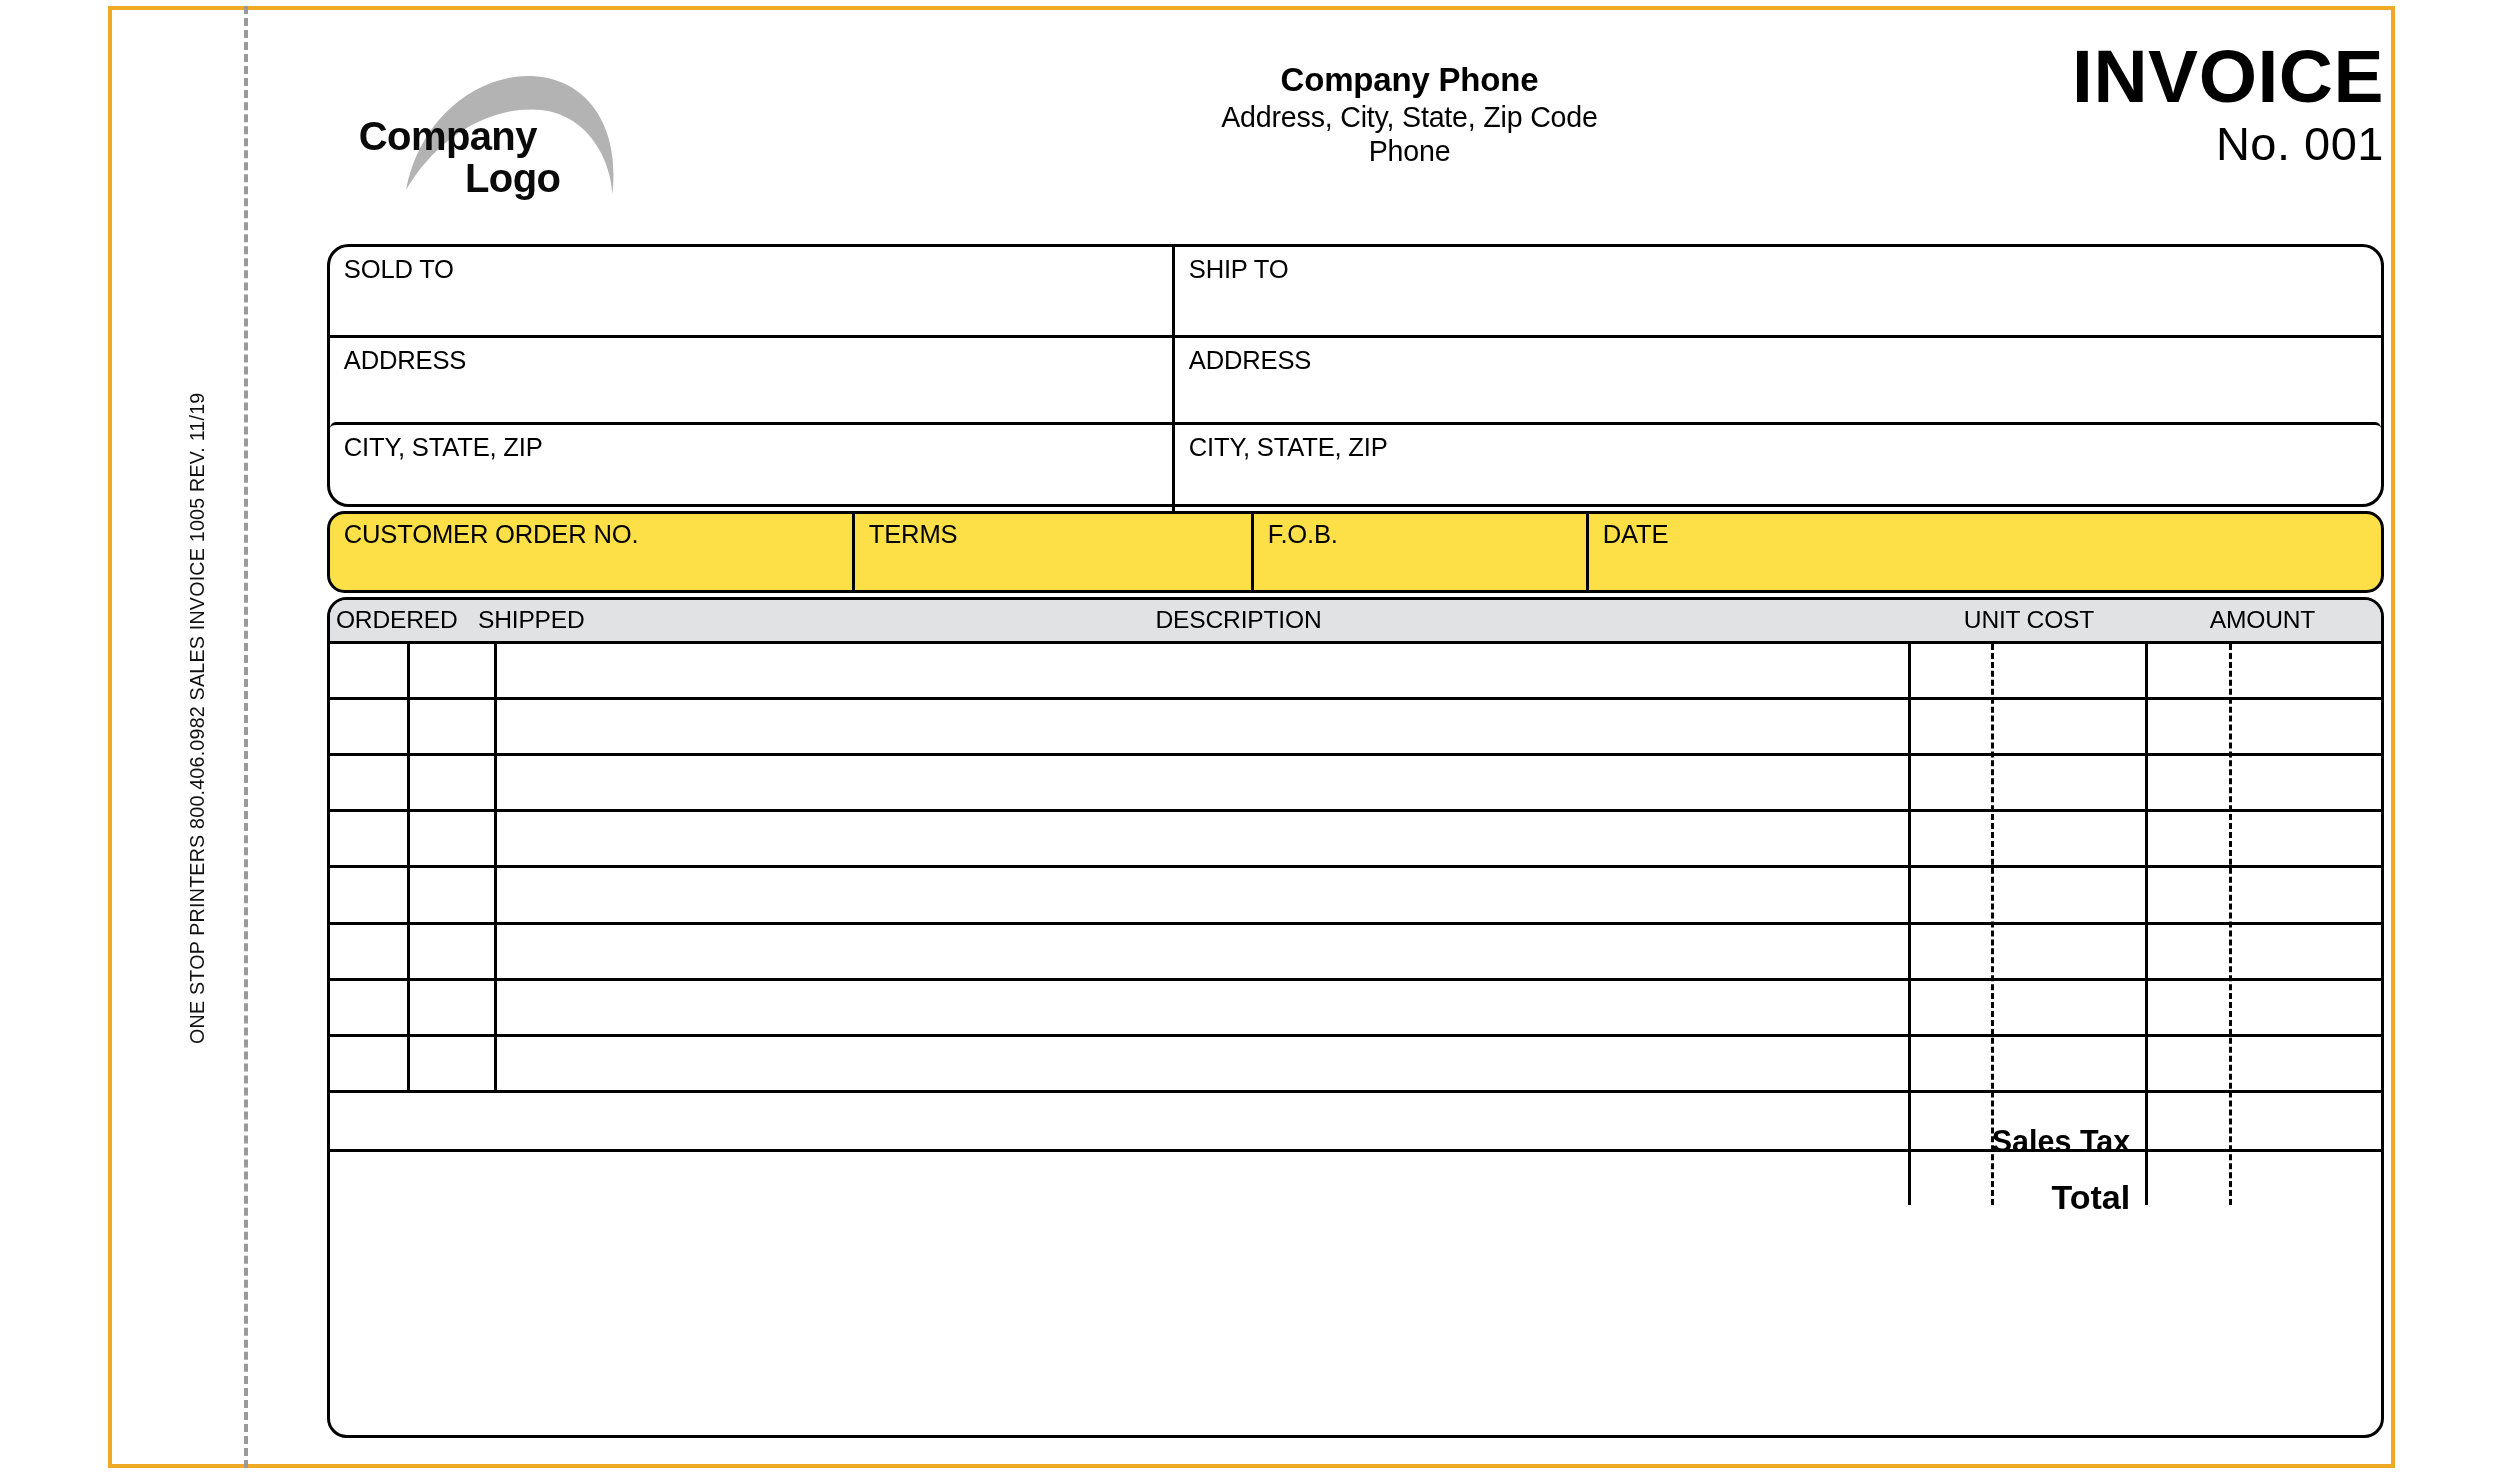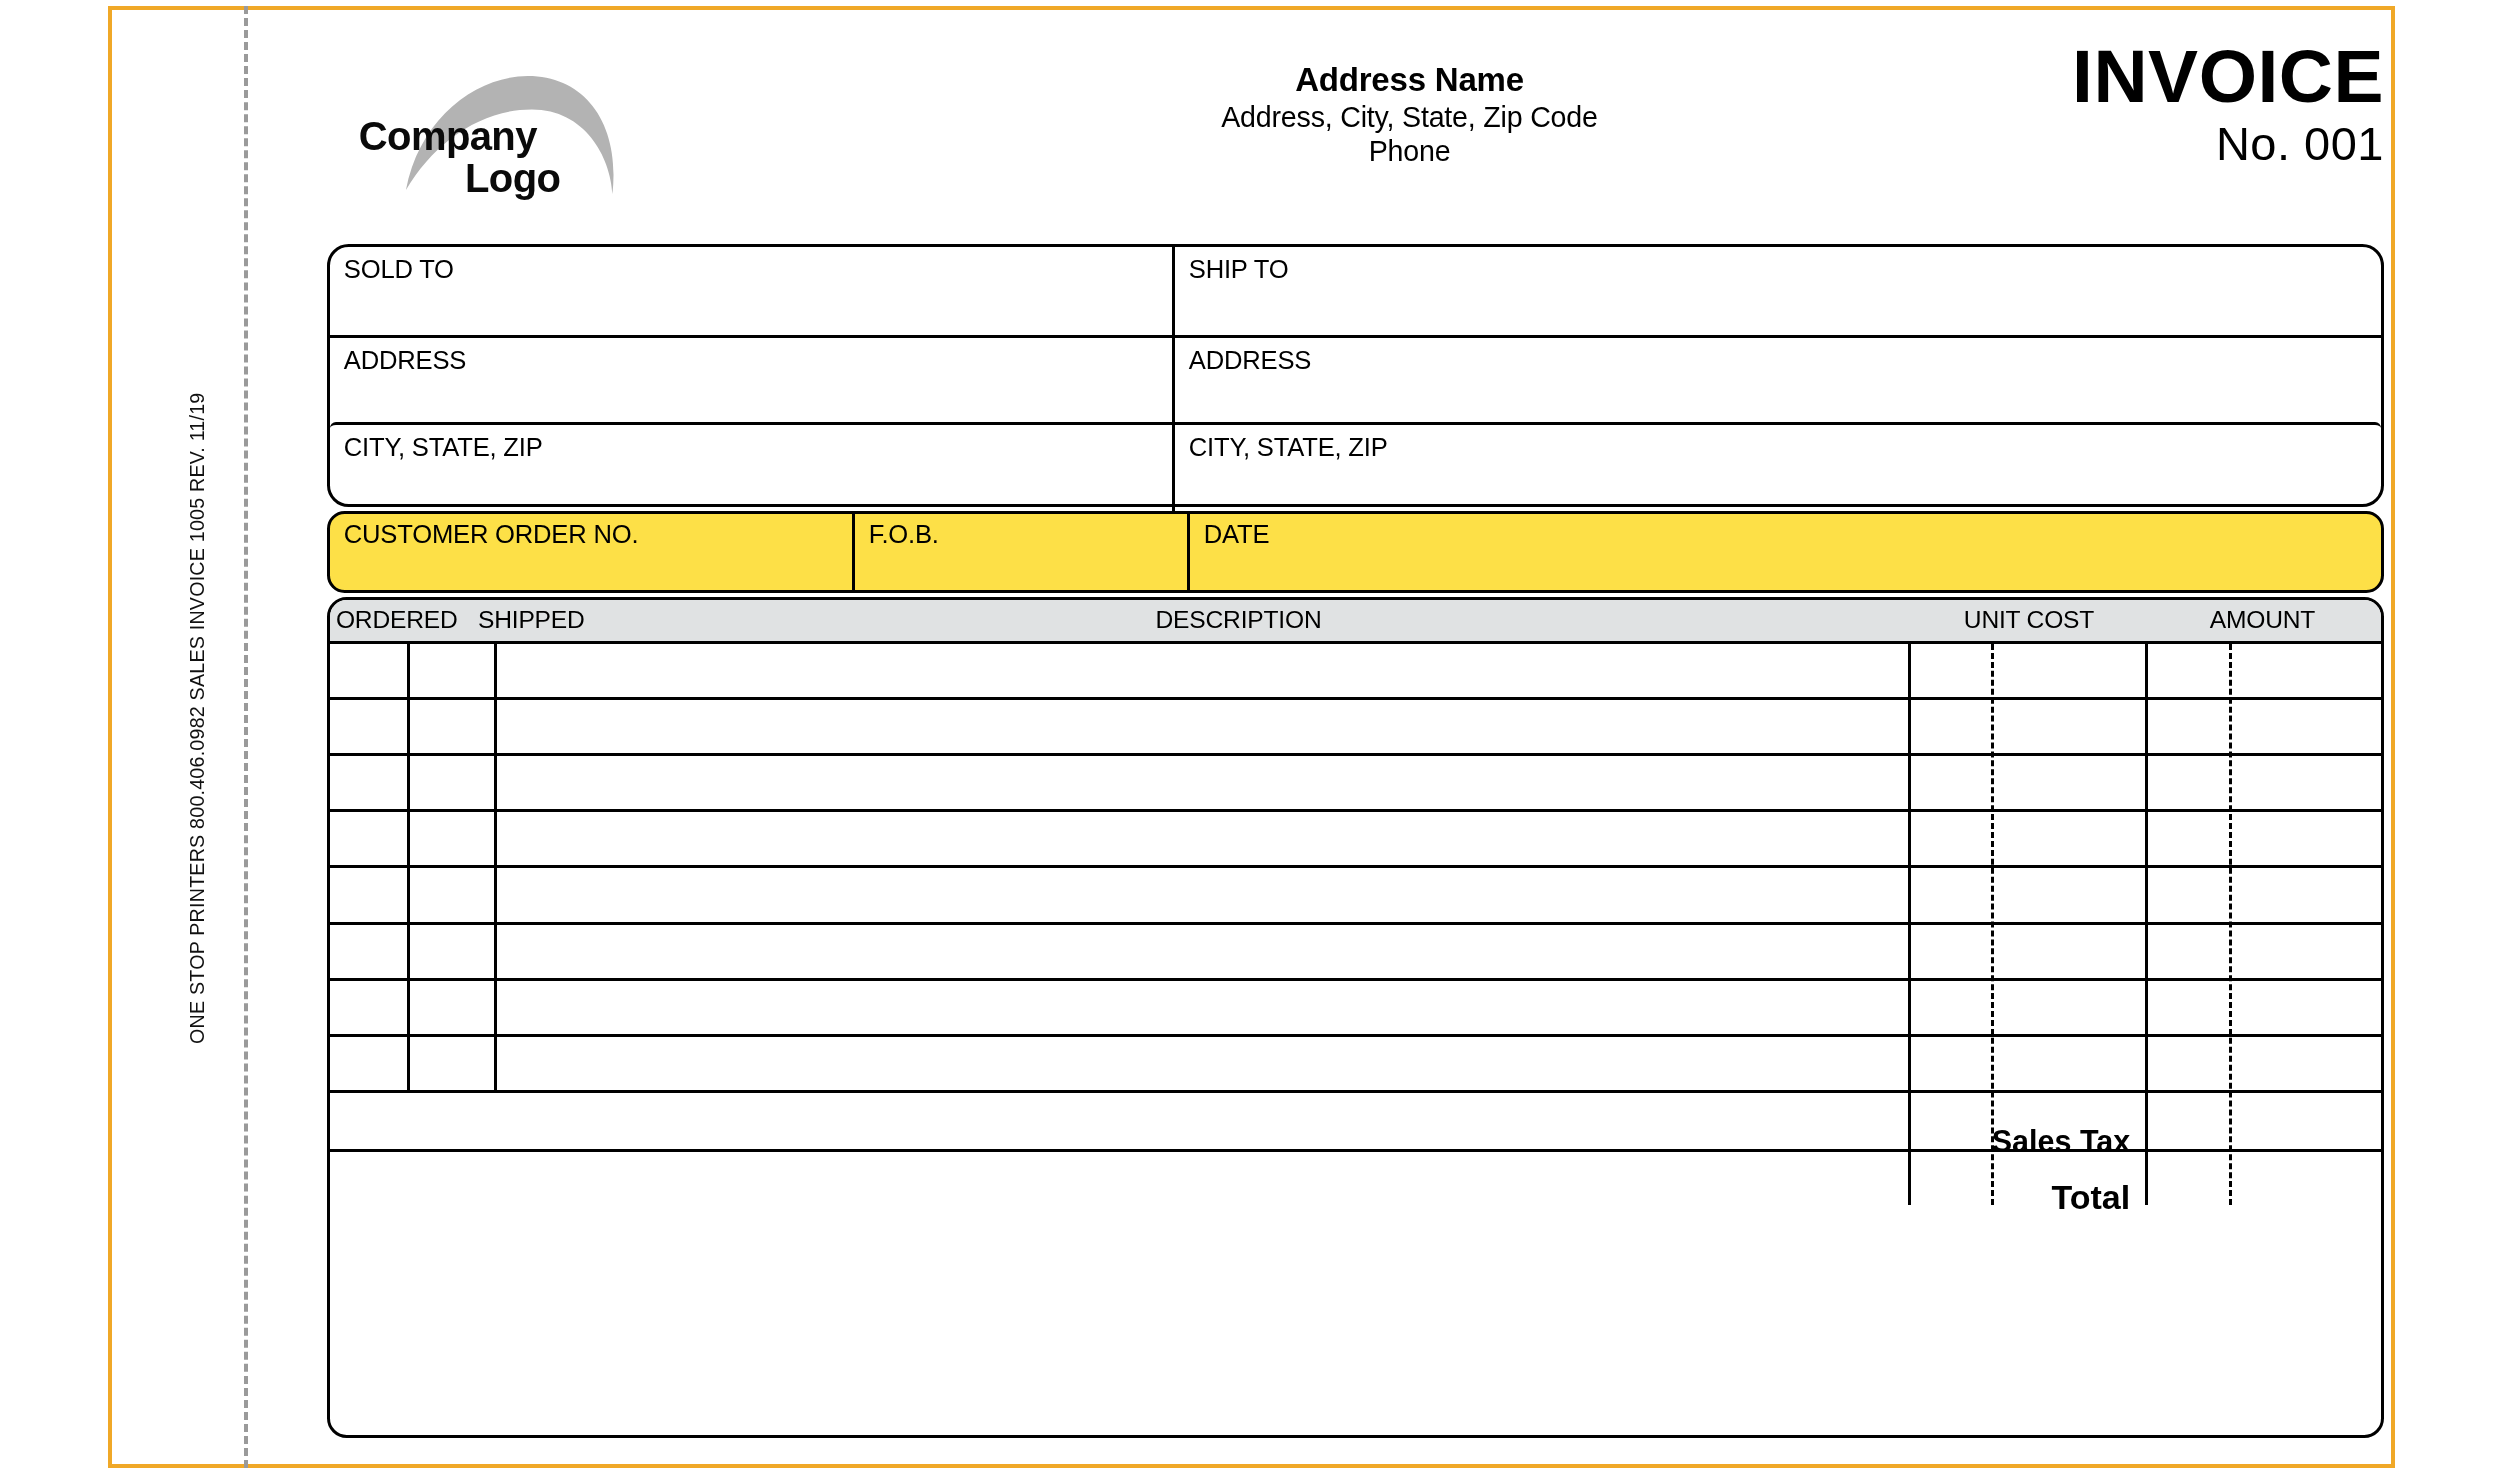--- a/index.html
+++ b/index.html
@@ -351,7 +351,7 @@
     </div>
 
     <div id="company-block">
-      <div id="company-name">Address Name</div>
+      <div id="company-name">Company Phone</div>
       <div class="company-line">Address, City, State, Zip Code</div>
       <div class="company-line">Phone</div>
     </div>

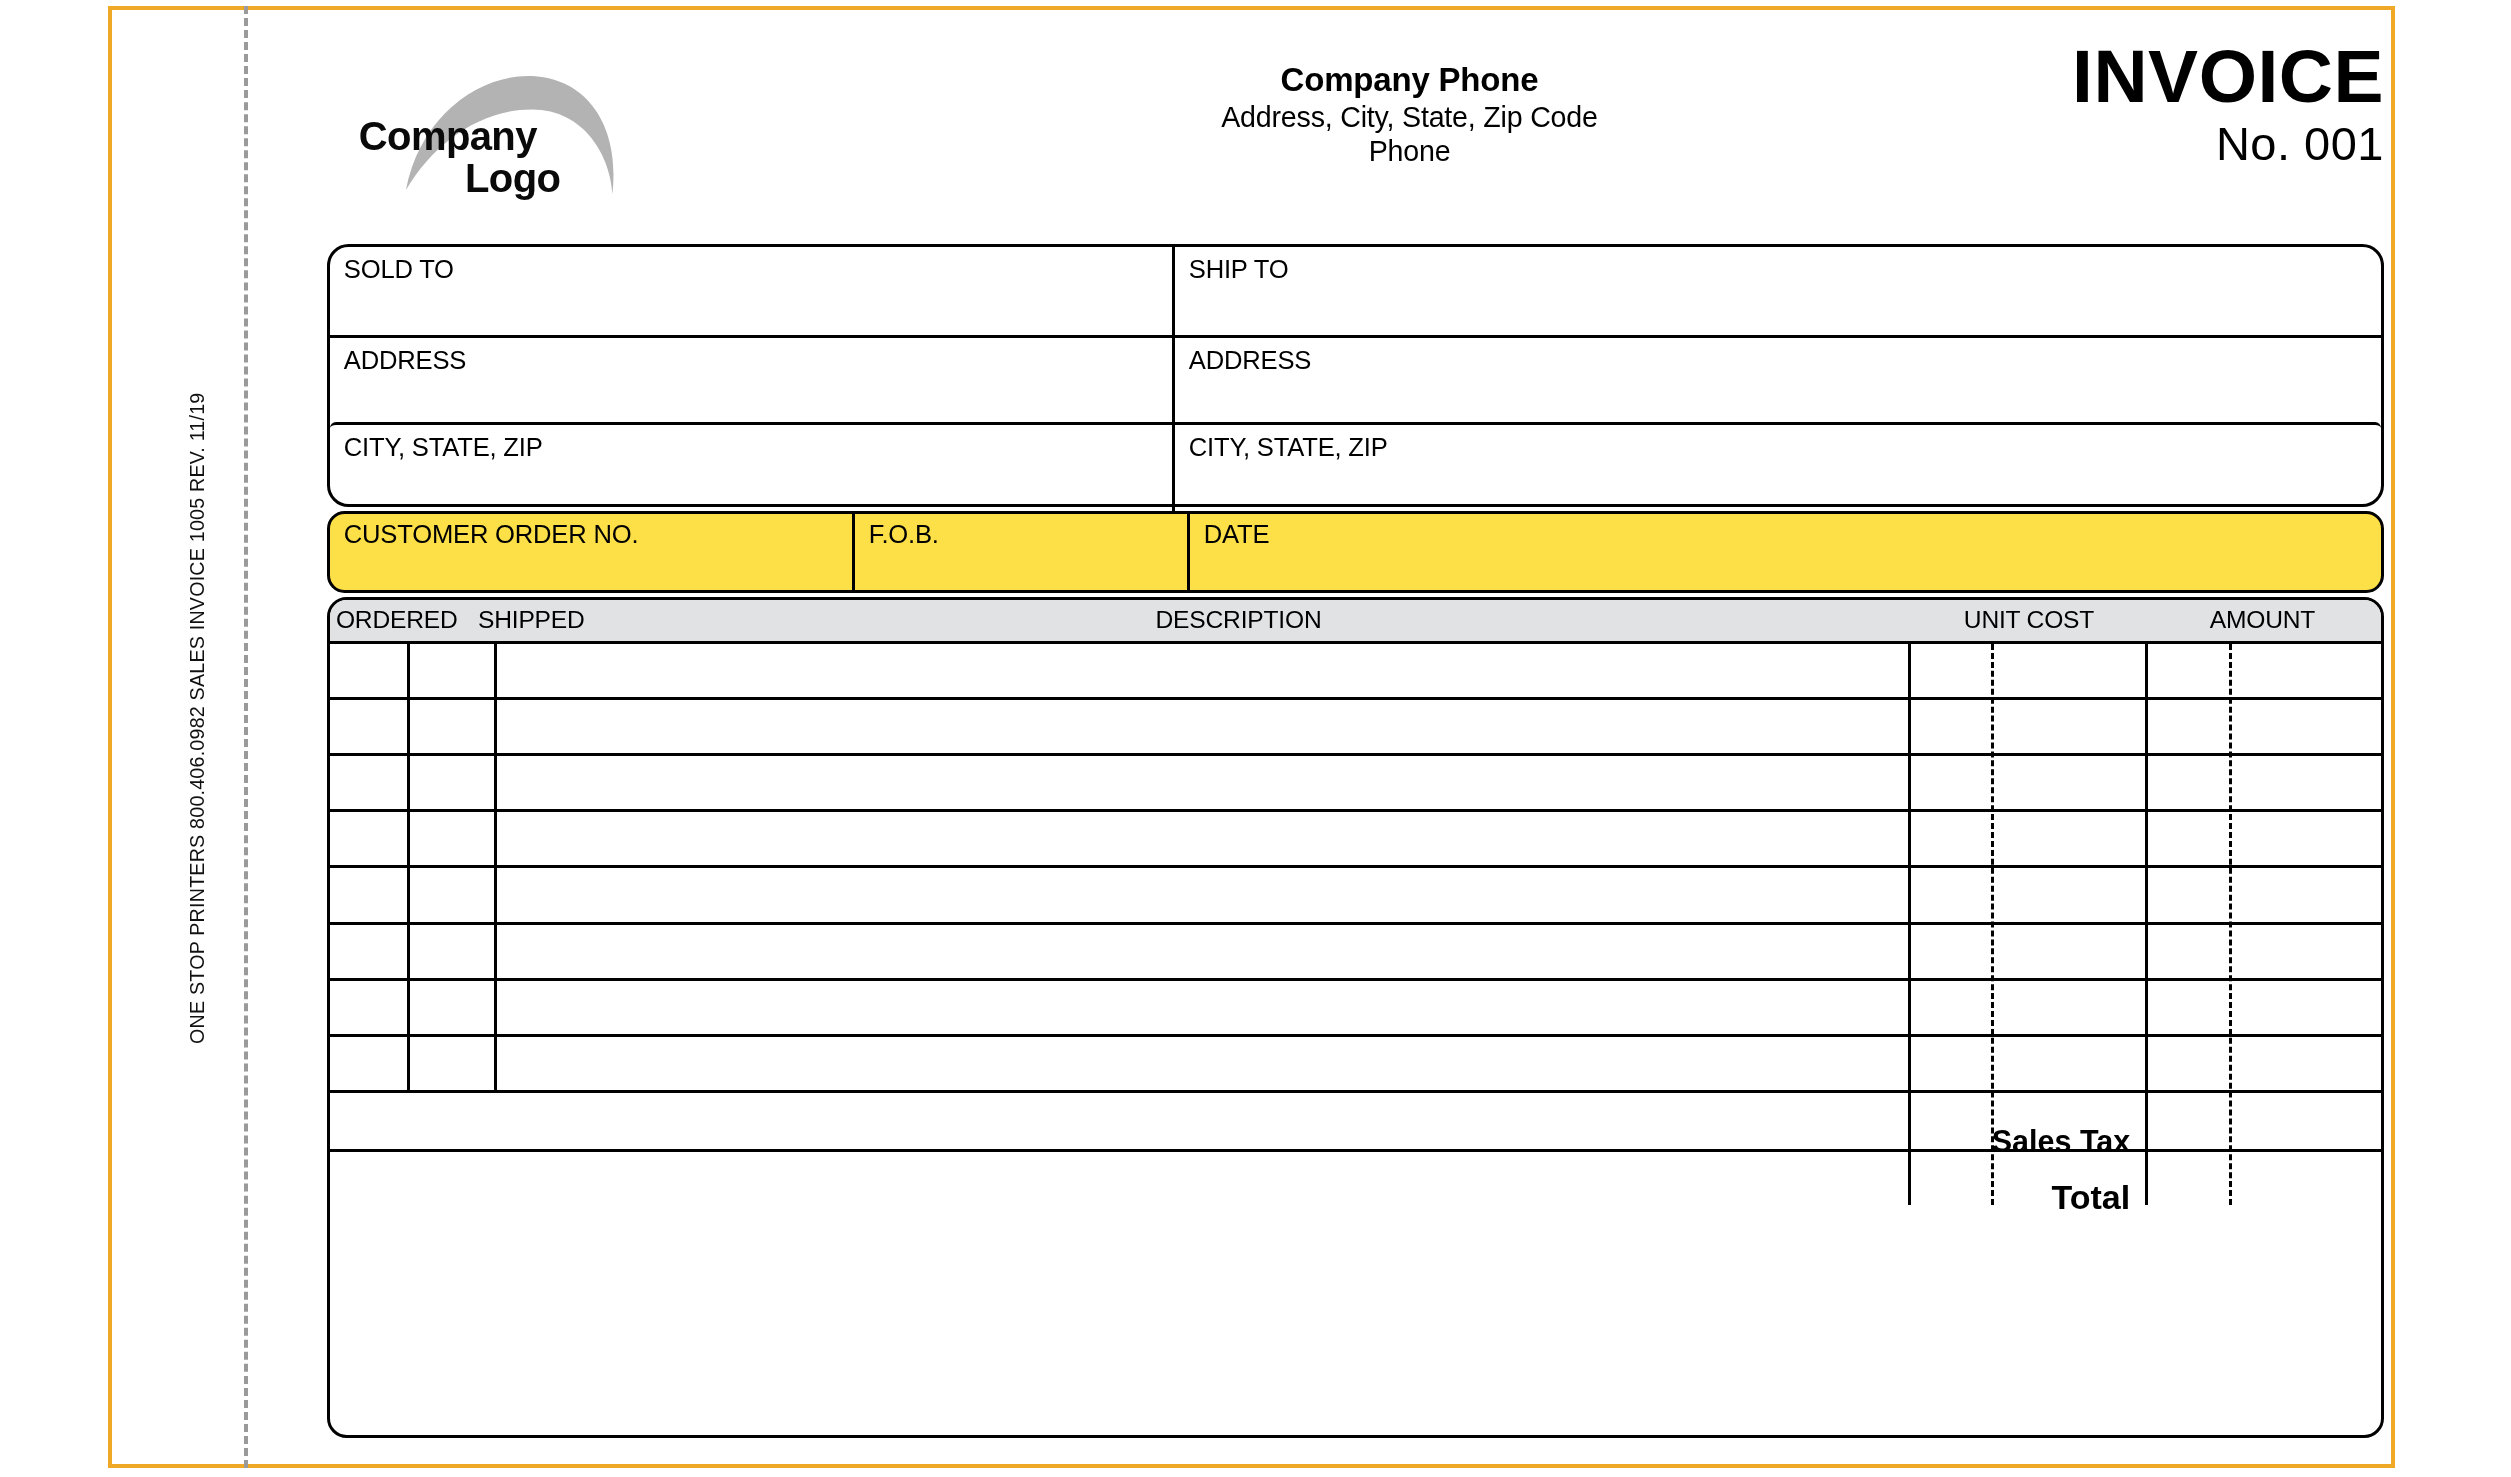--- a/index.html
+++ b/index.html
@@ -386,6 +386,7 @@
 
     <div id="meta-band">
       <div class="meta-cell" style="width:522px">CUSTOMER ORDER NO.</div>
+      <div class="meta-cell" style="width:399px">TERMS</div>
       <div class="meta-cell" style="width:335px">F.O.B.</div>
       <div class="meta-cell" style="flex:1">DATE</div>
     </div>

